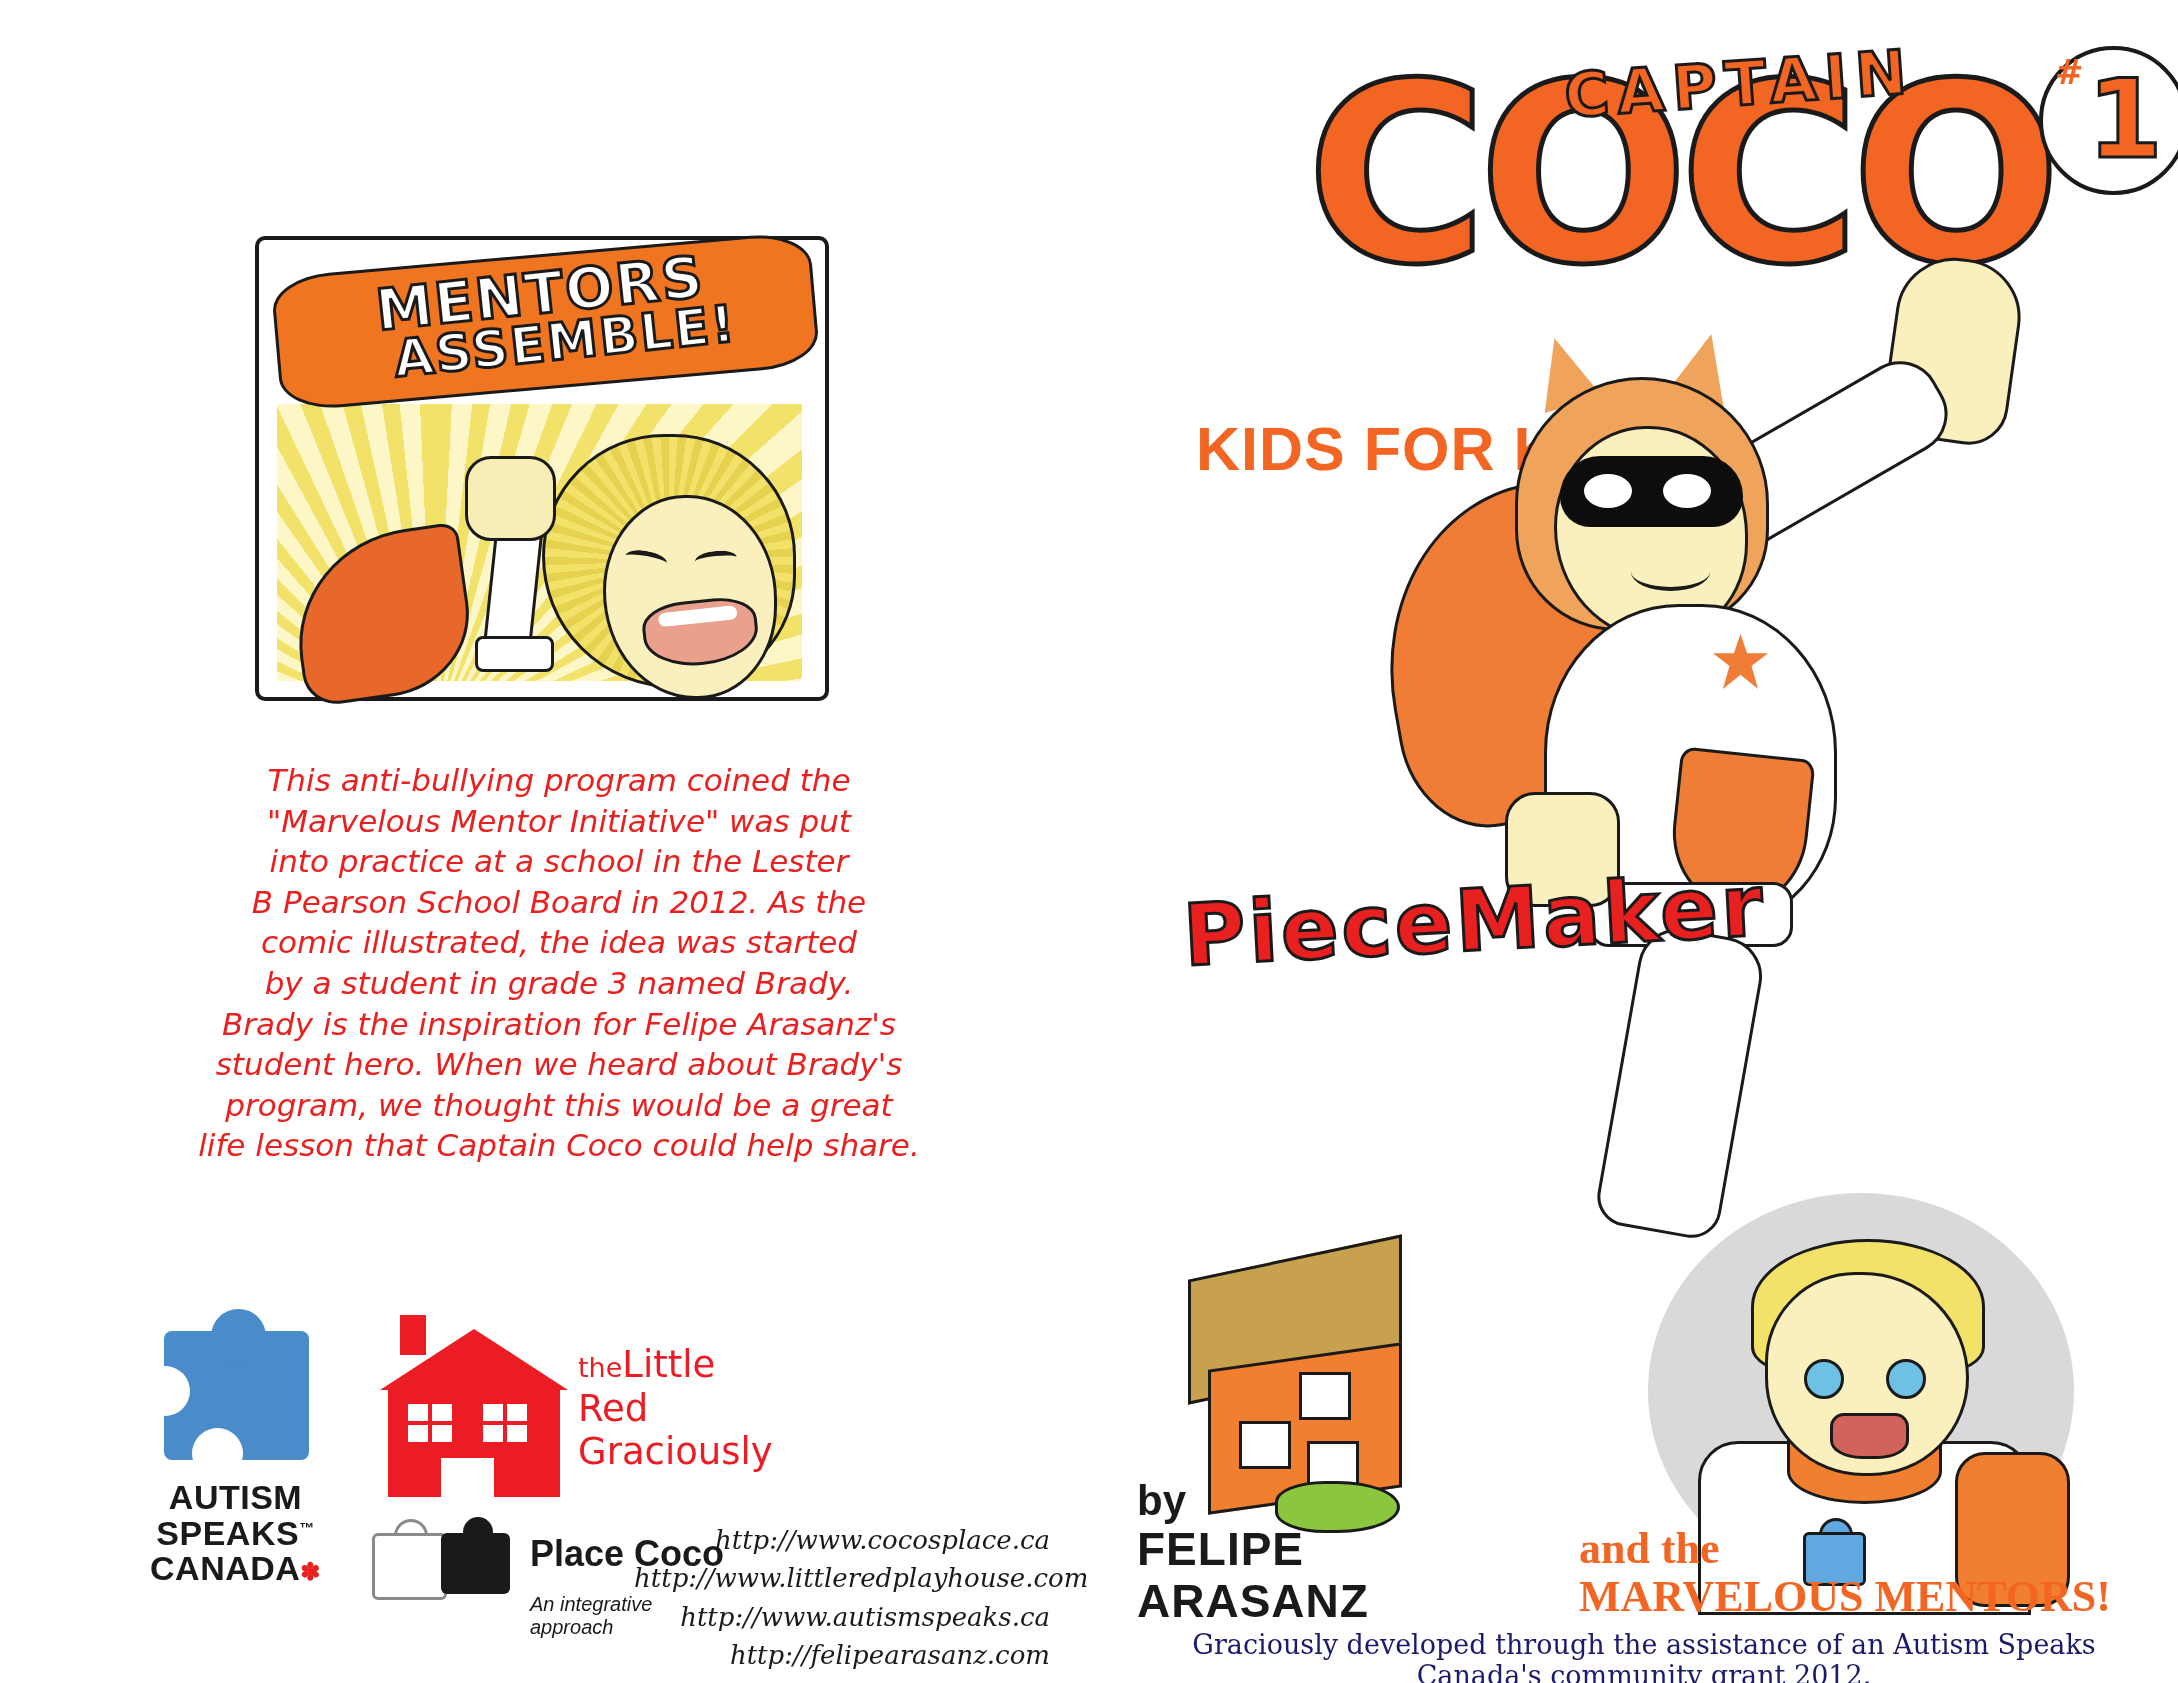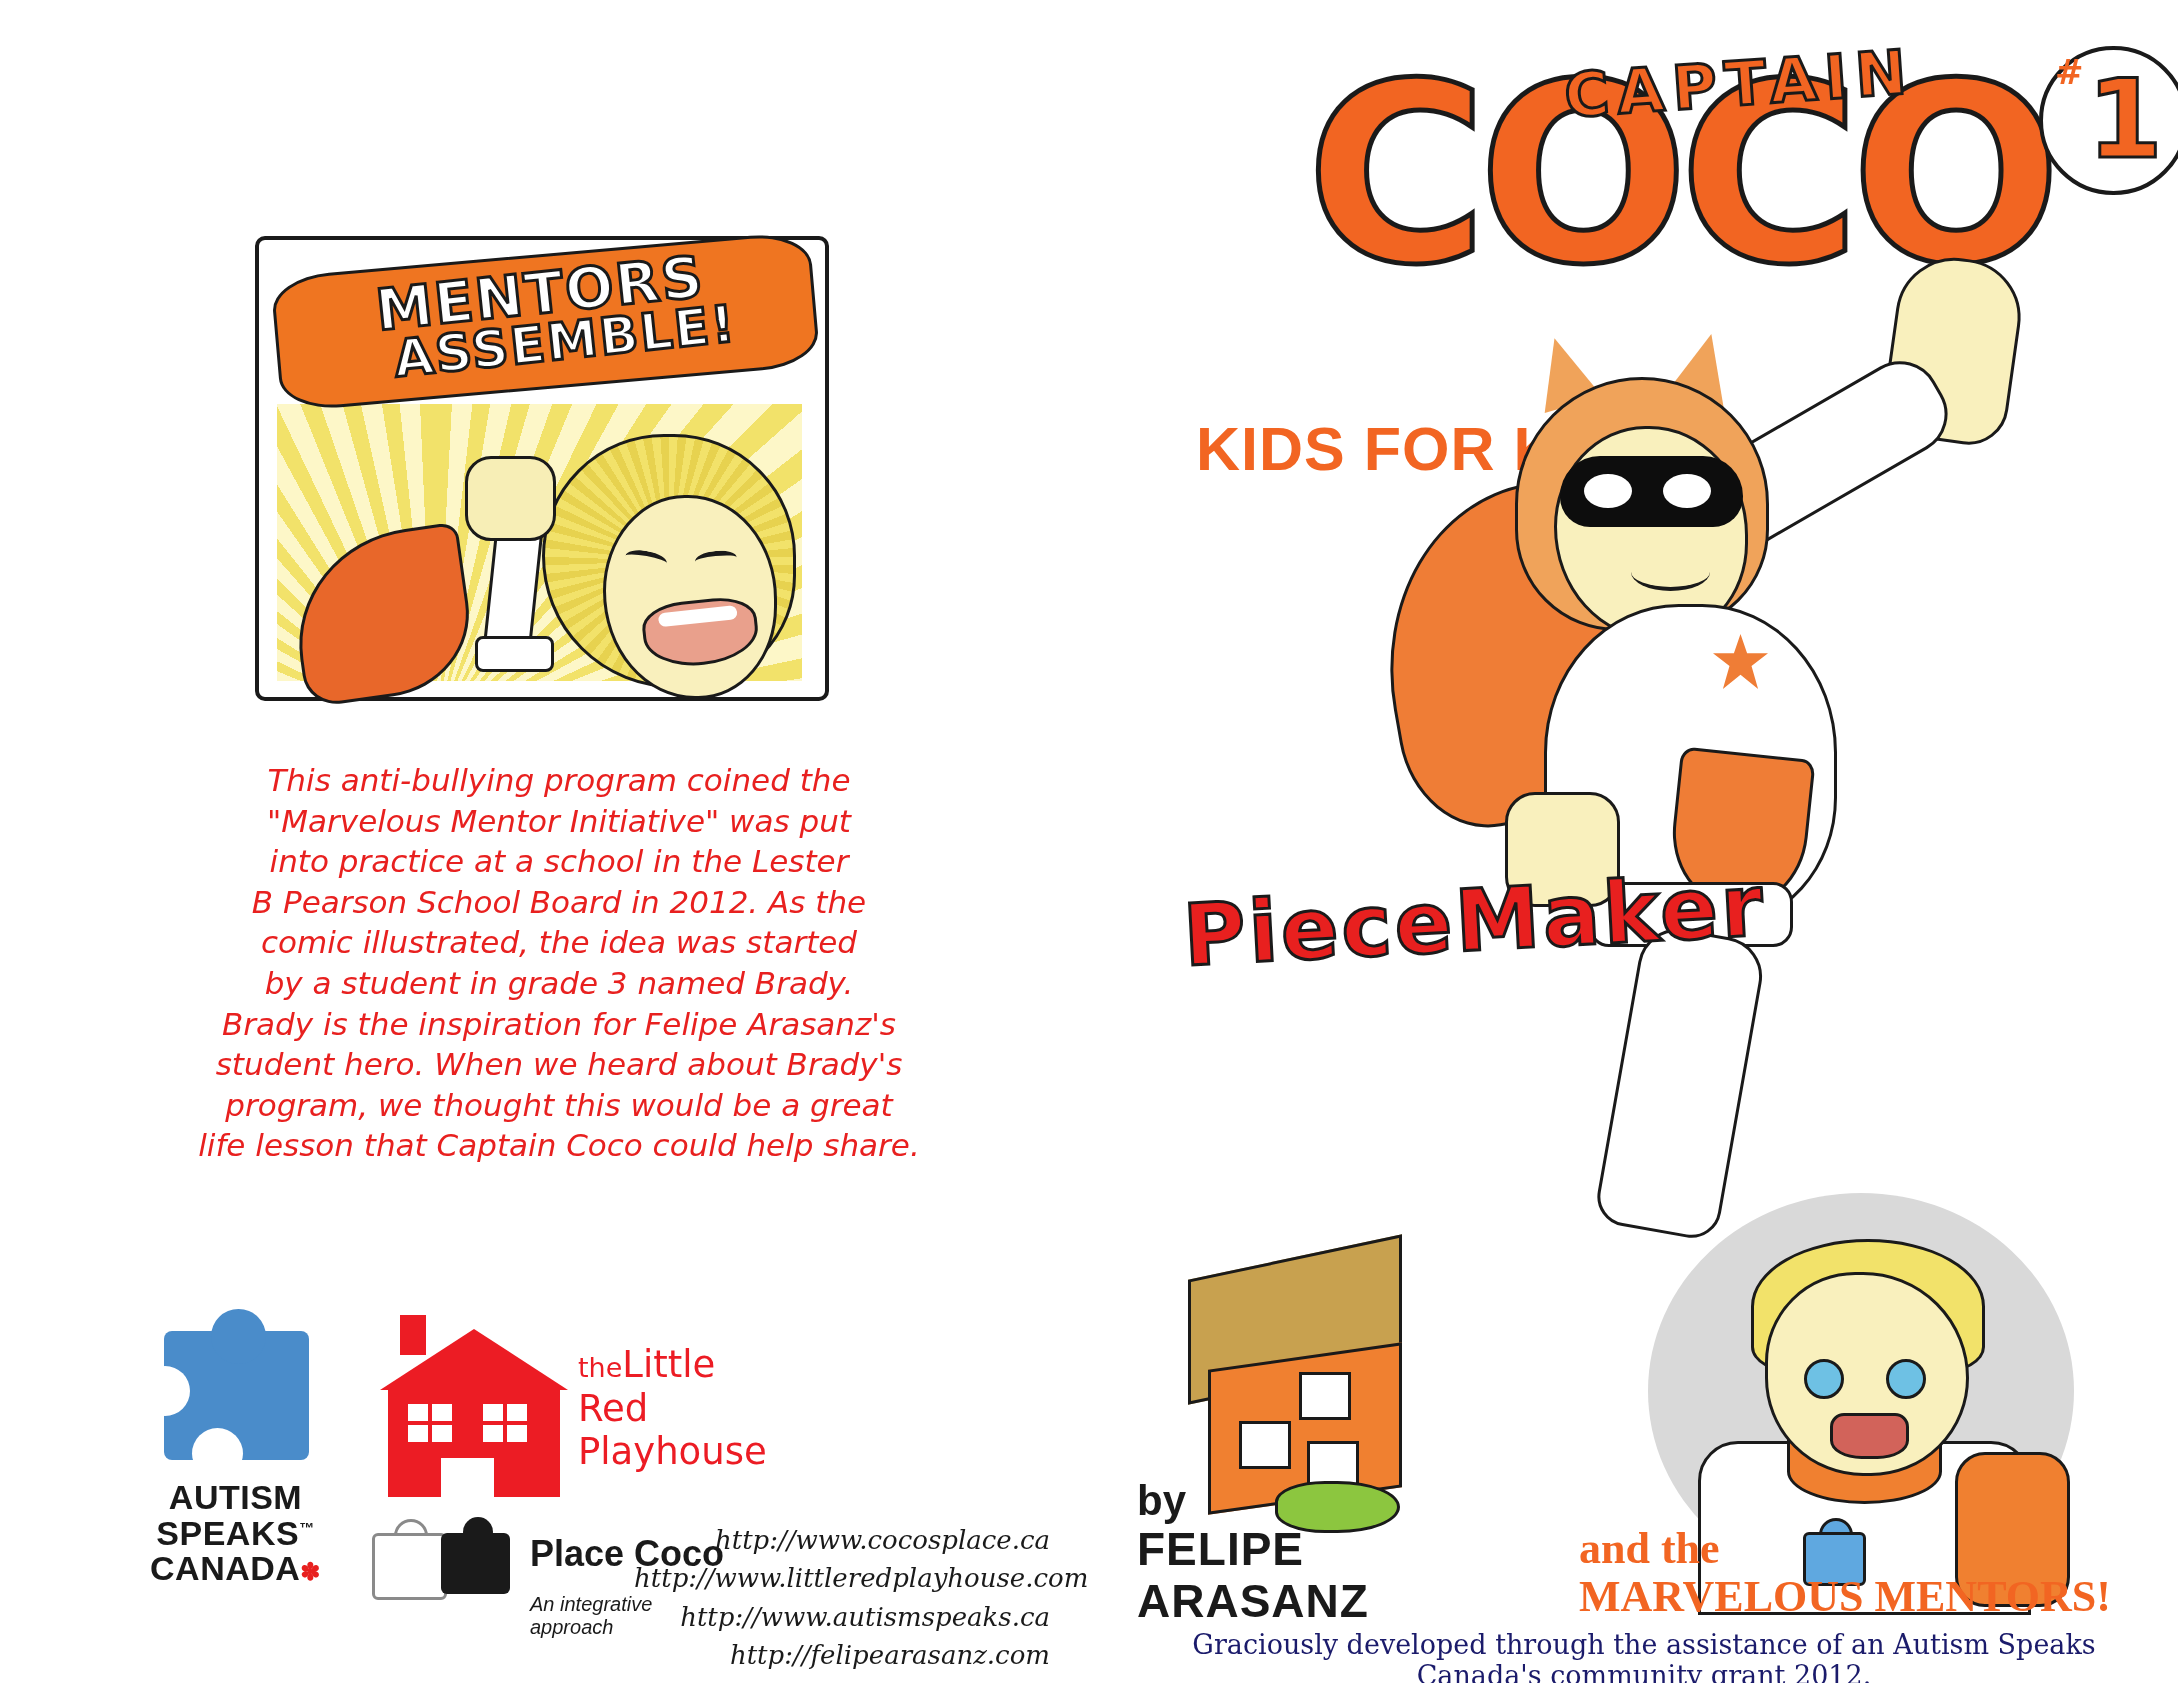--- a/index.html
+++ b/index.html
@@ -813,7 +813,7 @@
       <div class="lrp-text">
         <span class="lrp-the">the</span><span>Little</span><br>
         <span>Red</span><br>
-        <span>Playhouse</span>
+        <span>Graciously</span>
       </div>
     </div>
 

